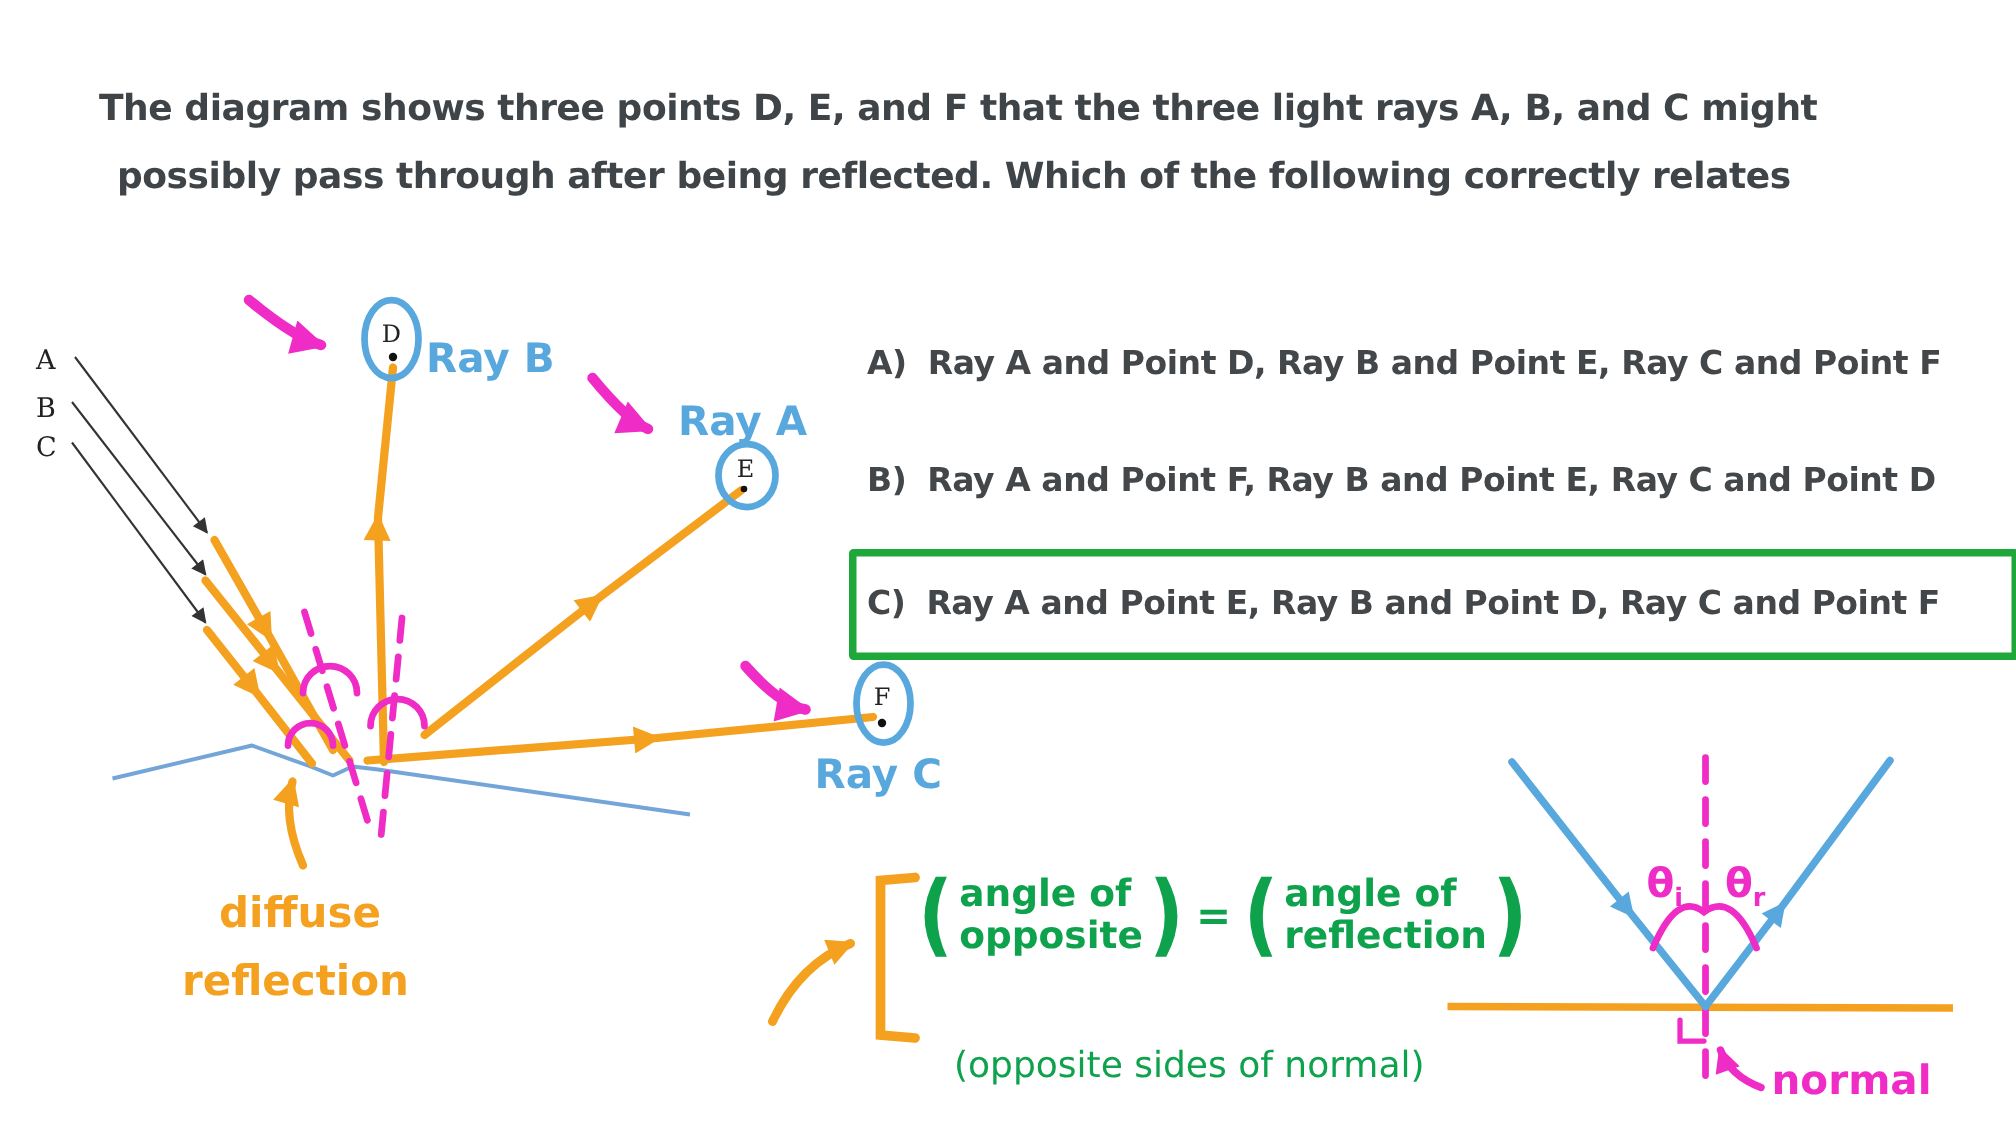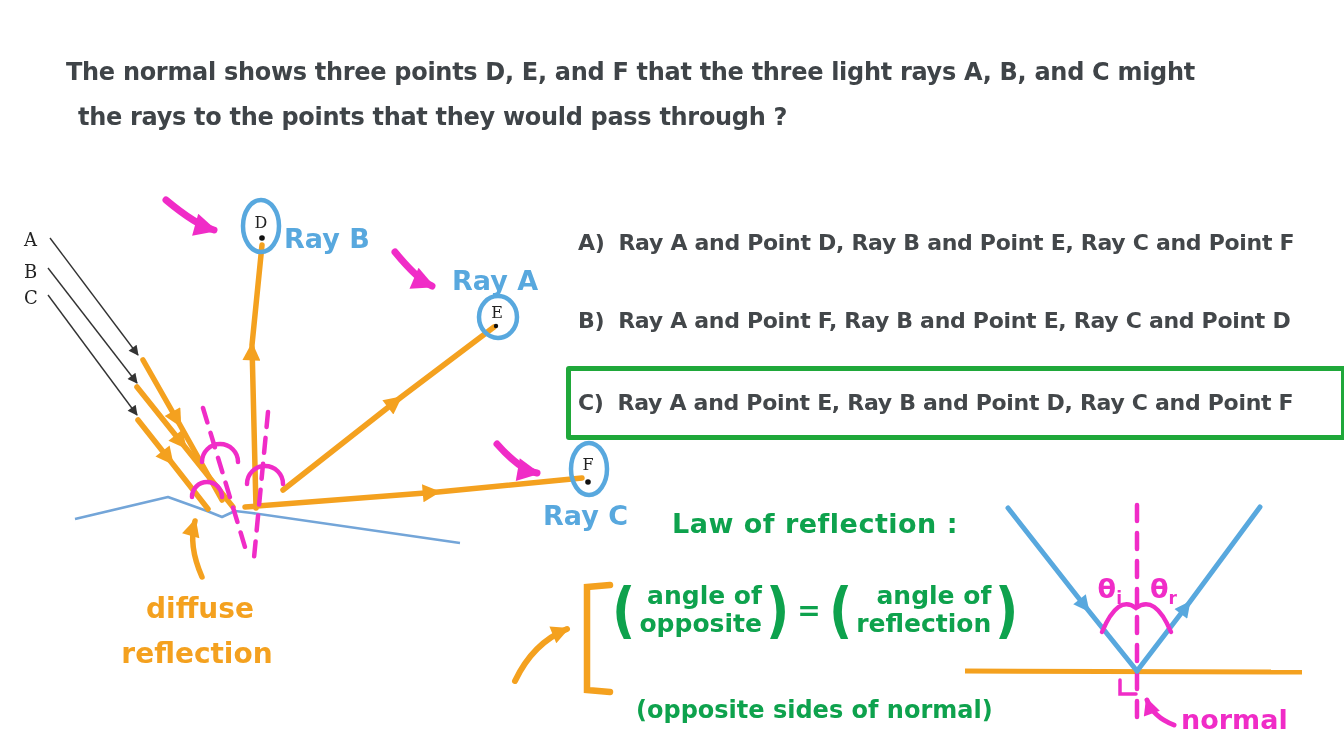--- a/index.html
+++ b/index.html
@@ -50,7 +50,7 @@
 <div id="page">
 
   <div id="question">
-    <div class="q-line">The normal shows three points D, E, and F that the three light rays A, B, and C might</div>
+    <div class="q-line">The diagram shows three points D, E, and F that the three light rays A, B, and C might</div>
     <div class="q-line">the rays to the points that they would pass through ?</div>
   </div>
 

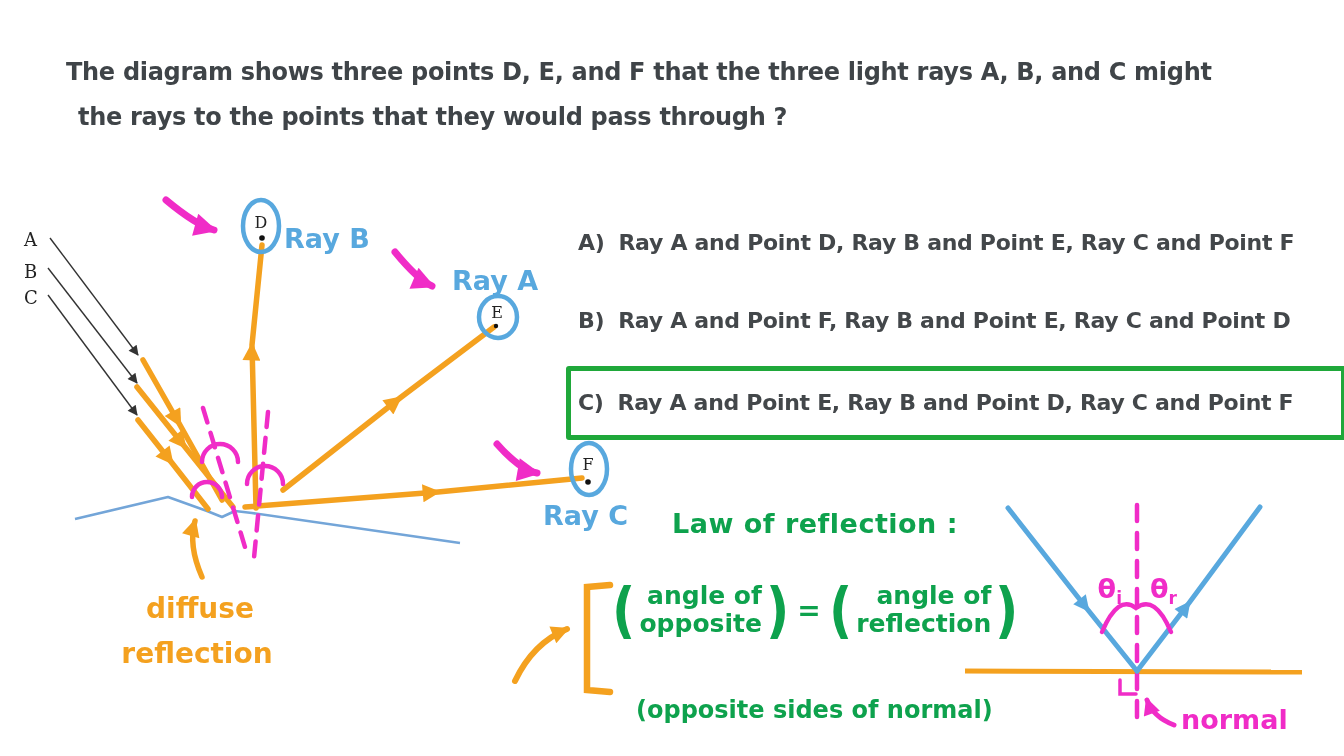--- a/index.html
+++ b/index.html
@@ -51,6 +51,7 @@
 
   <div id="question">
     <div class="q-line">The diagram shows three points D, E, and F that the three light rays A, B, and C might</div>
+    <div class="q-line">possibly pass through after being reflected.  Which of the following correctly relates</div>
     <div class="q-line">the rays to the points that they would pass through ?</div>
   </div>
 

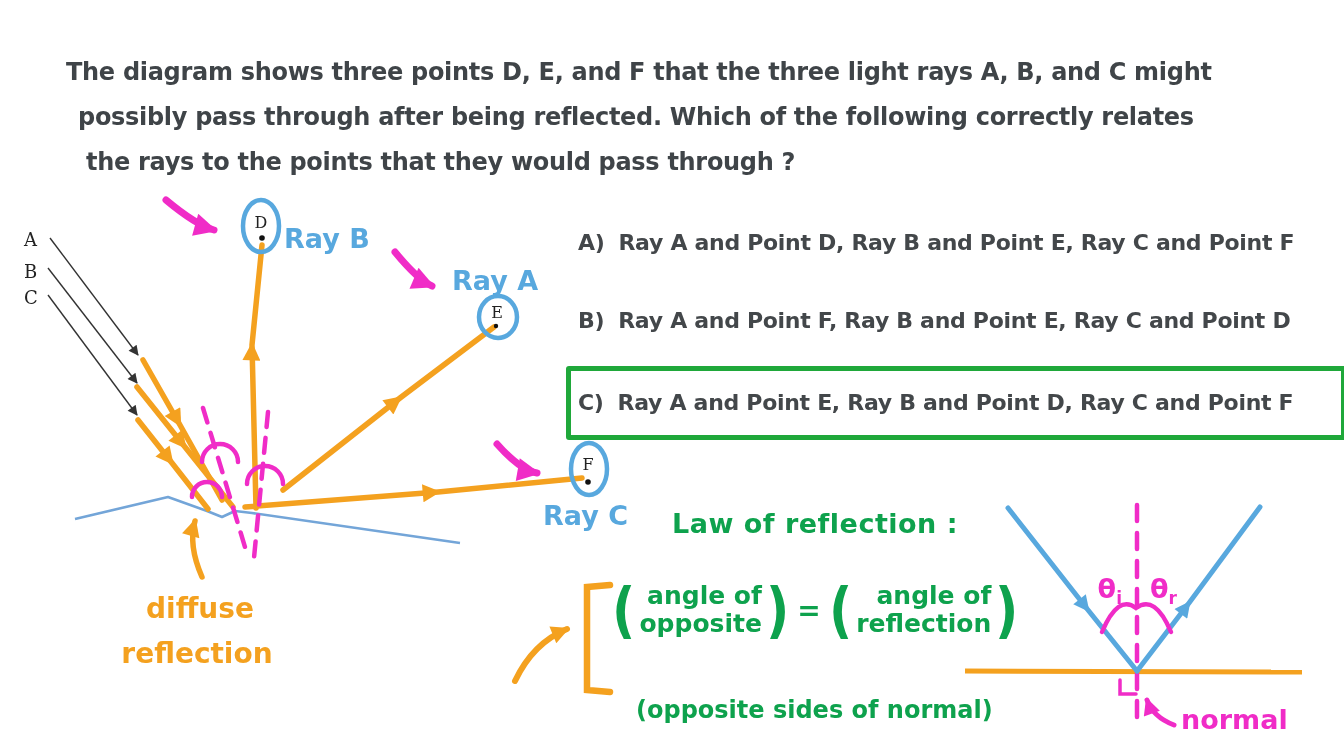--- a/index.html
+++ b/index.html
@@ -52,7 +52,6 @@
   <div id="question">
     <div class="q-line">The diagram shows three points D, E, and F that the three light rays A, B, and C might</div>
     <div class="q-line">possibly pass through after being reflected.  Which of the following correctly relates</div>
-    <div class="q-line">the rays to the points that they would pass through ?</div>
   </div>
 
   <svg style="left:0;top:185px;" width="660" height="560" viewBox="0 0 660 560">

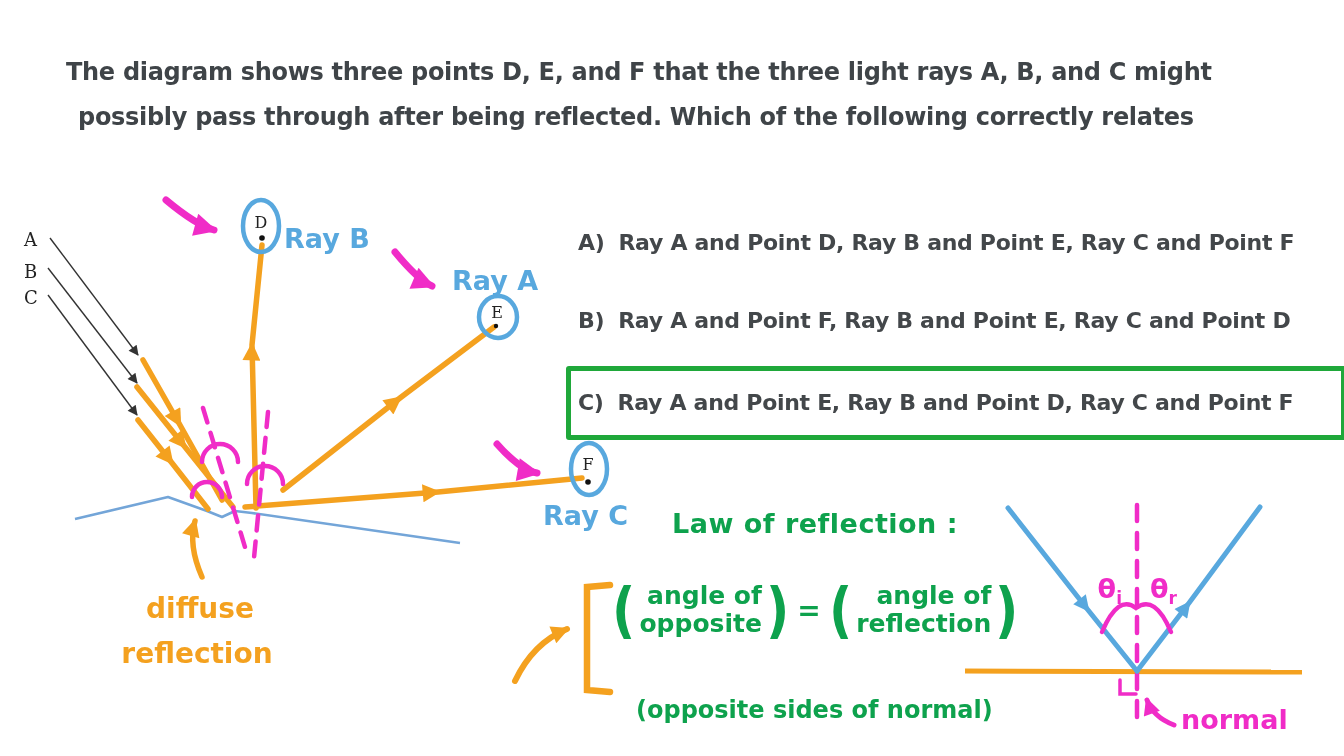--- a/index.html
+++ b/index.html
@@ -130,7 +130,6 @@
     <span>Ray A and Point E, Ray B and Point D, Ray C and Point F</span>
   </div>
 
-  <div id="law-title">Law of reflection :</div>
 
 
   <svg style="left:505px;top:615px;" width="90" height="80" viewBox="0 0 90 80">

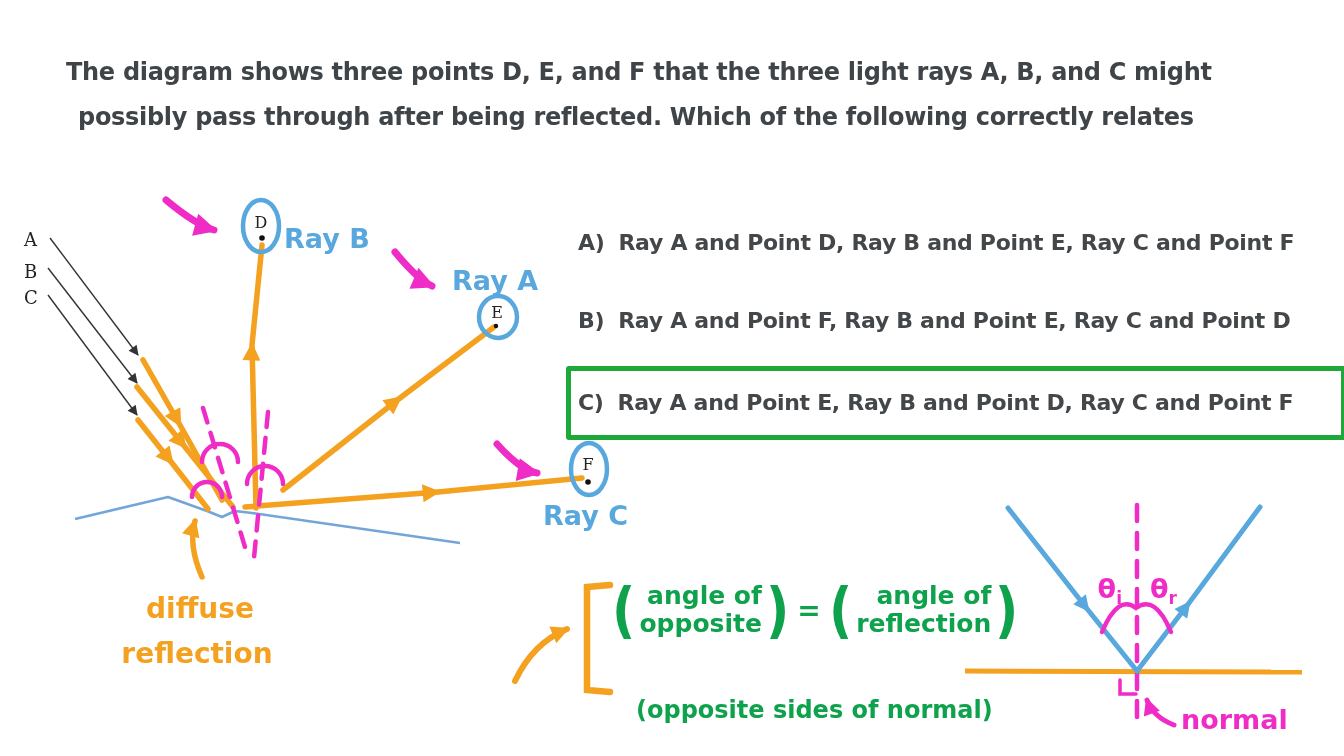--- a/index.html
+++ b/index.html
@@ -33,7 +33,7 @@
   #equation{position:absolute;left:610px;top:580px;display:flex;align-items:center;
             color:#0ea24d;font-weight:bold;}
   #equation .paren{font-size:60px;font-weight:600;line-height:60px;transform:scaleX(0.85);}
-  #equation .eq-col{display:flex;flex-direction:column;text-align:right;
+  #equation .eq-col{display:flex;flex-direction:column;text-align:left;
                     font-size:25px;line-height:28px;margin:0 2px;}
   #equation .eq-equals{font-size:28px;margin:0 6px;}
 

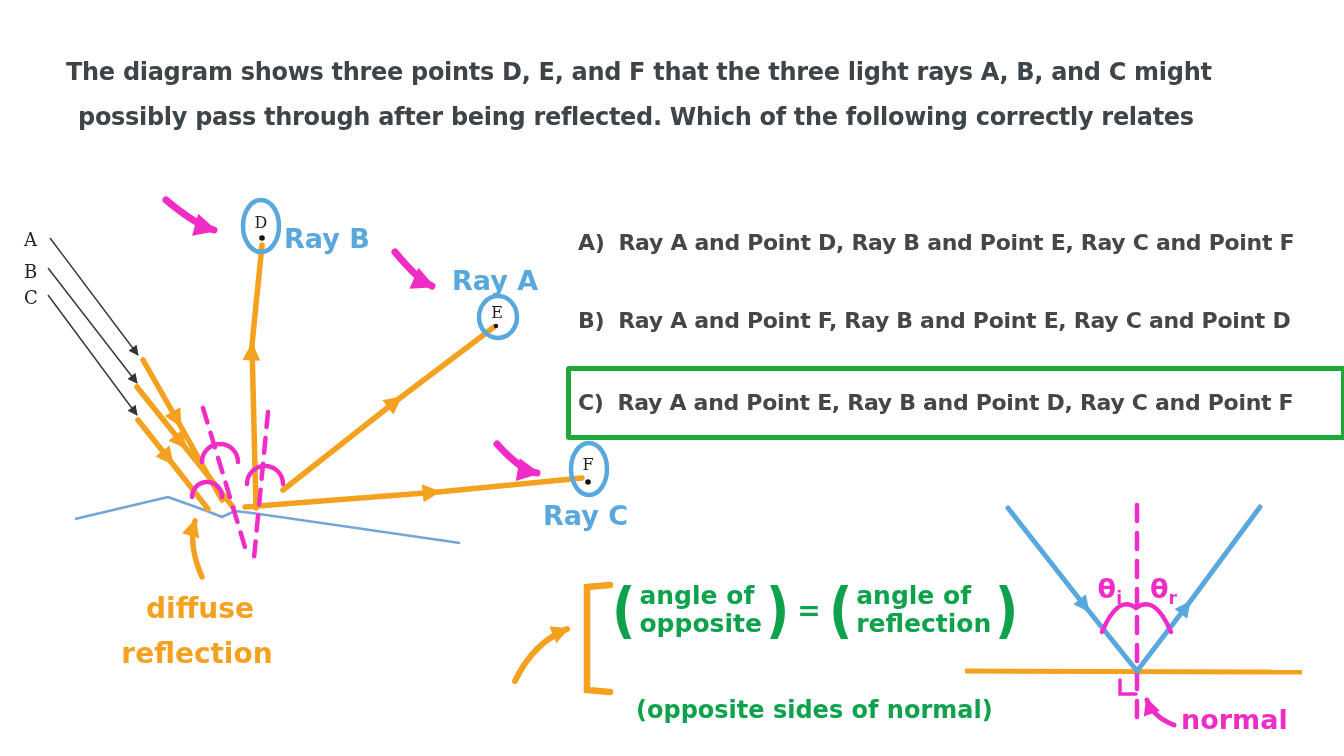--- a/index.html
+++ b/index.html
@@ -25,7 +25,7 @@
   
   #law-title{position:absolute;left:672px;top:508px;color:#0ea24d;font-weight:bold;
              font-size:27px;letter-spacing:0.5px;}
-  #law-note{position:absolute;left:636px;top:696px;color:#0ea24d;font-weight:bold;
+  #law-note{position:absolute;left:636px;top:696px;color:#0ea24d;font-weight:normal;
             font-size:24px;}
   #theta-identity{position:absolute;left:395px;top:668px;color:#0ea24d;font-weight:bold;
                   font-size:32px;}

